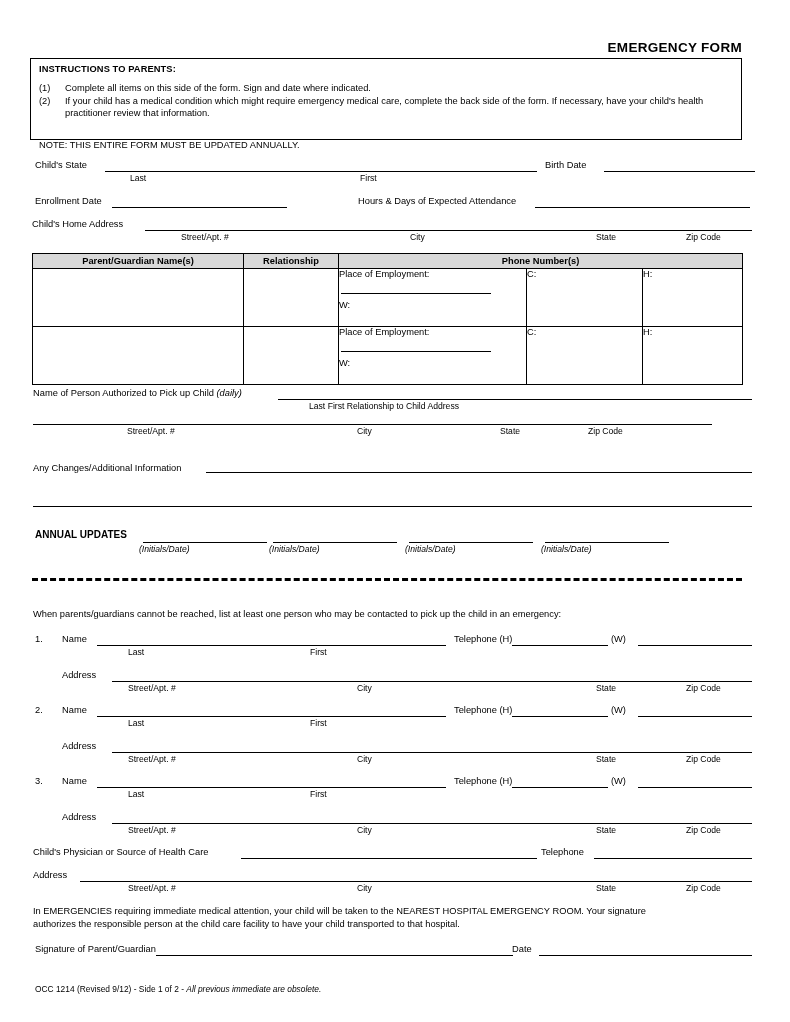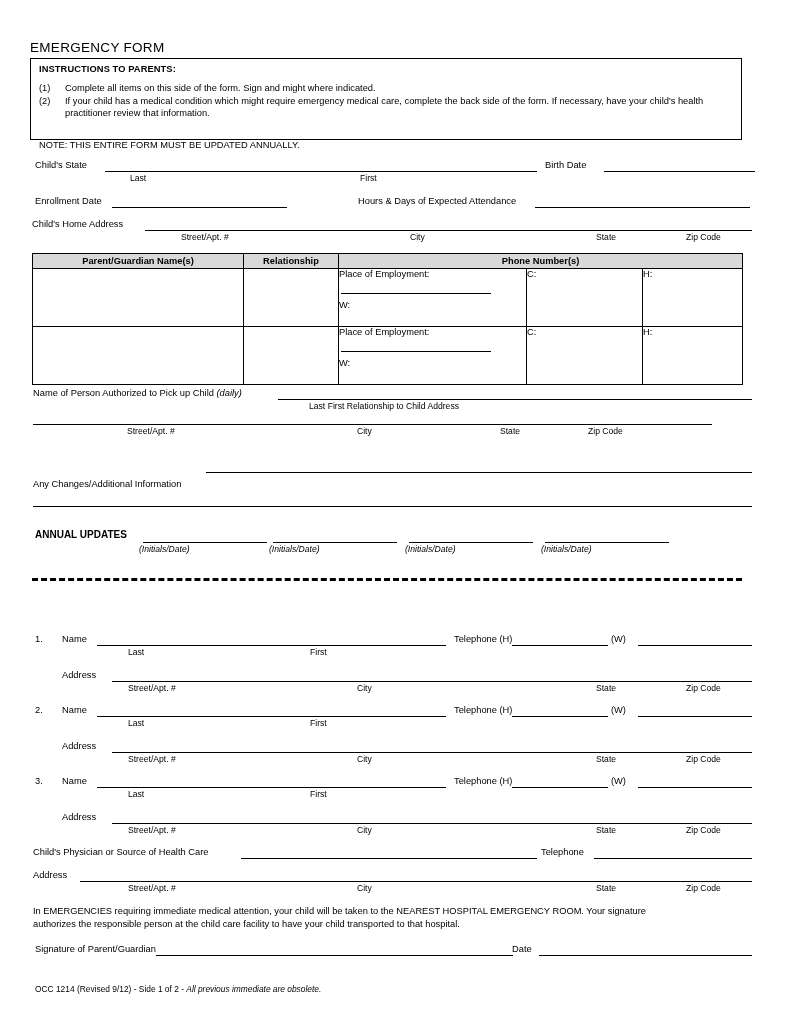--- a/index.html
+++ b/index.html
@@ -27,9 +27,9 @@
     left: 30px;
     top: 40px;
     width: 712px;
-    text-align: left;
+    text-align: right;
     font-size: 13.5px;
-    font-weight: normal;
+    font-weight: bold;
     letter-spacing: 0.3px;
   }
 

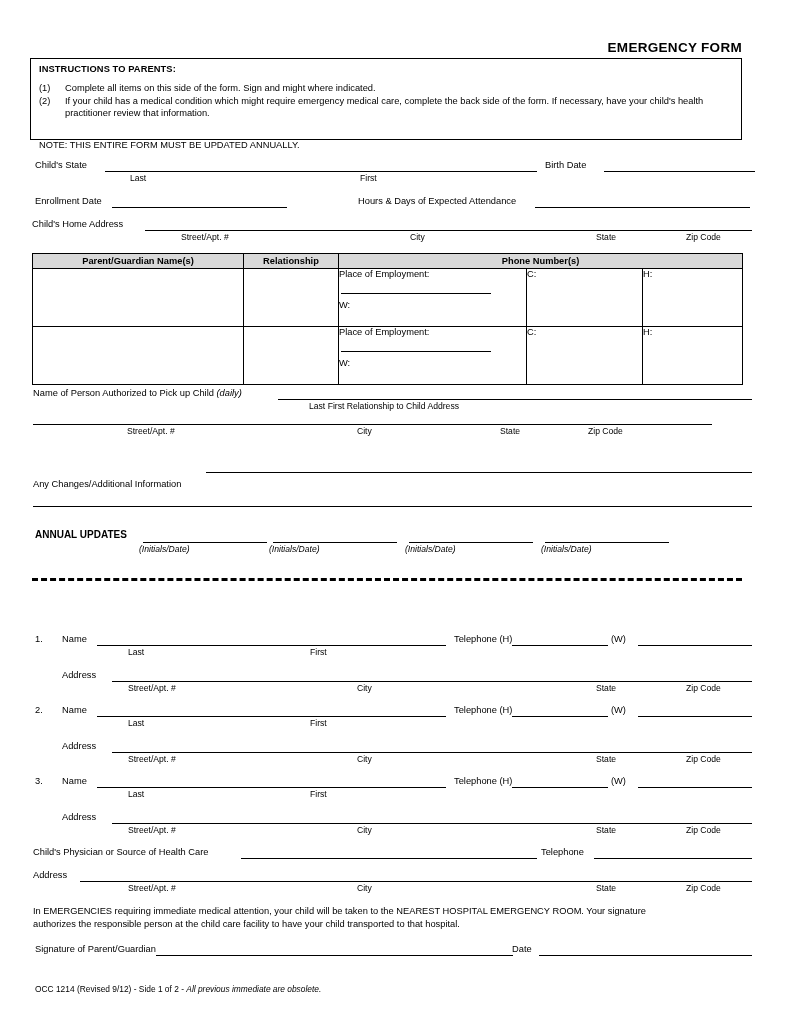--- a/index.html
+++ b/index.html
@@ -153,7 +153,7 @@
 
     <div class="instr-row">
       <div class="instr-num">(1)</div>
-      <div class="instr-text">Complete all items on this side of the form. Sign and might where indicated.</div>
+      <div class="instr-text">Complete all items on this side of the form. Sign and date where indicated.</div>
     </div>
 
     <div class="instr-row">

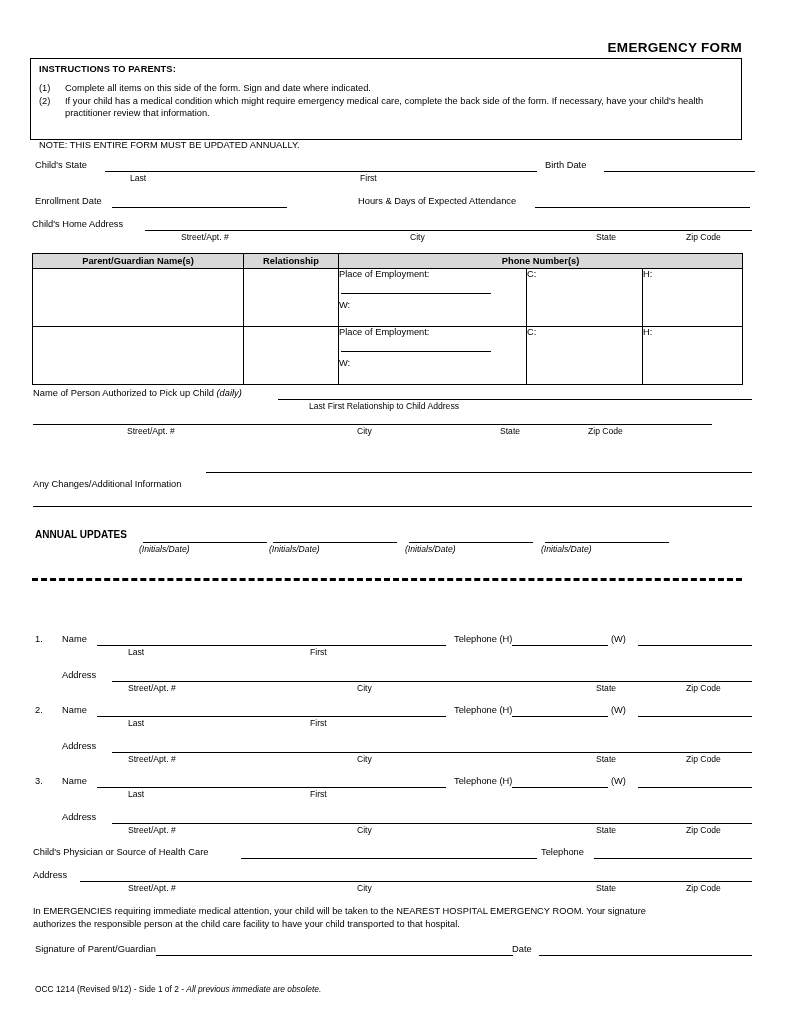--- a/index.html
+++ b/index.html
@@ -239,7 +239,7 @@
   <div class="sub" style="left:500px; top:426px;">State</div>
   <div class="sub" style="left:588px; top:426px;">Zip Code</div>
 
-  <div class="lbl" style="left:33px; top:479px;">Any Changes/Additional Information</div>
+  <div class="lbl" style="left:33px; top:463px;">Any Changes/Additional Information</div>
   <div class="rule" style="left:206px; top:472px; width:546px;"></div>
   <div class="rule" style="left:33px; top:506px; width:719px;"></div>
 

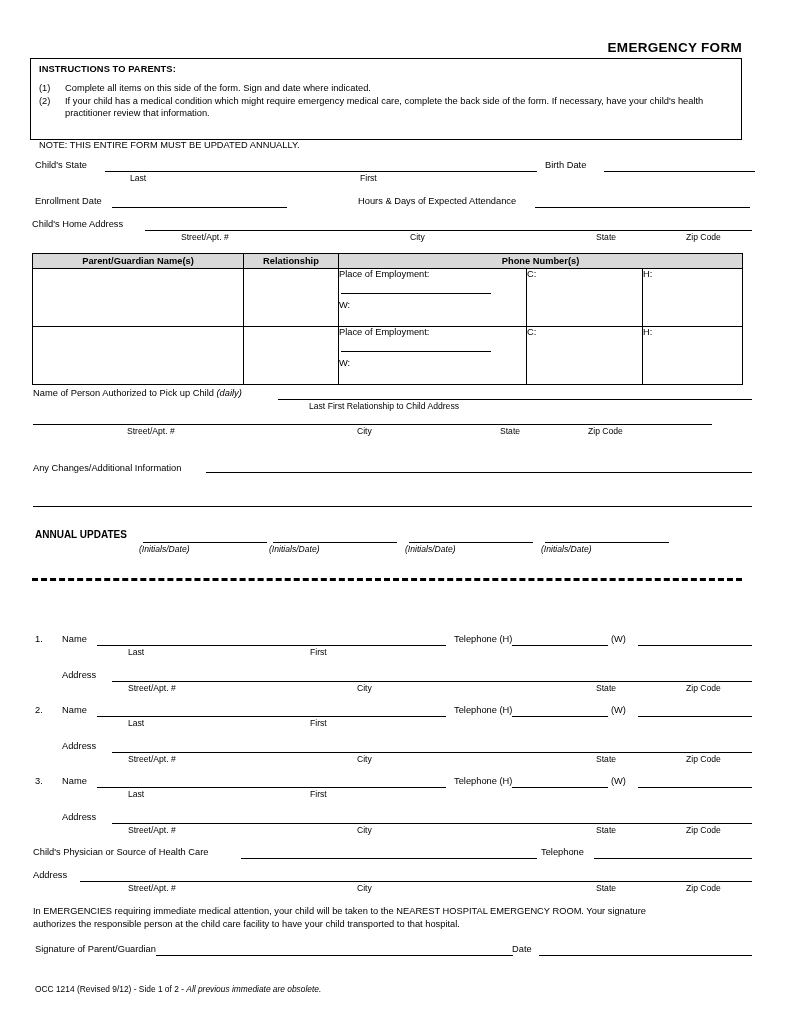--- a/index.html
+++ b/index.html
@@ -255,6 +255,7 @@
 
   <div class="dash-divider"></div>
 
+  <div class="lbl" style="left:33px; top:609px;">When parents/guardians cannot be reached, list at least one person who may be contacted to pick up the child in an emergency:</div>
 
   <div class="lbl" style="left:35px; top:634px;">1.</div>
   <div class="lbl" style="left:62px; top:634px;">Name</div>

